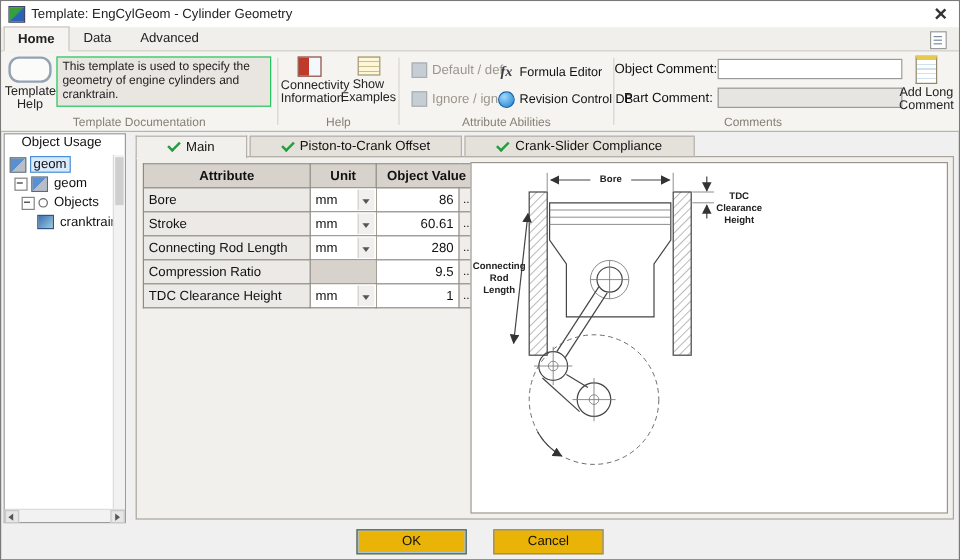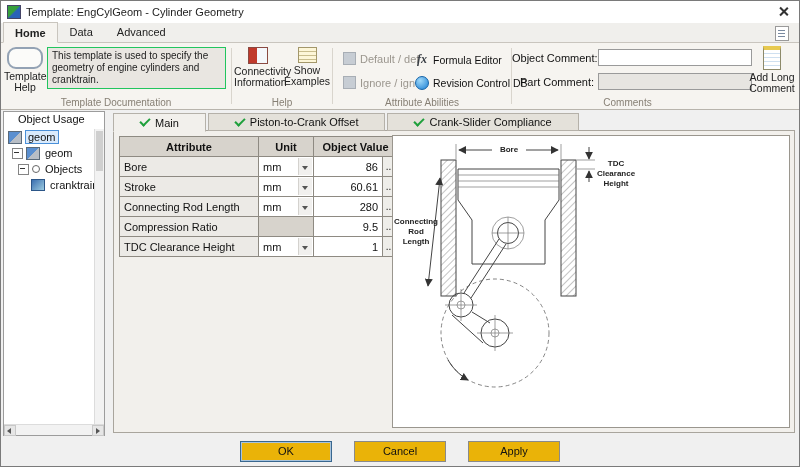--- a/index.html
+++ b/index.html
@@ -332,7 +332,6 @@
   <div class="footer">
     <div class="fbtn ok">OK</div>
     <div class="fbtn">Cancel</div>
-    <div class="fbtn">Apply</div>
   </div>
 
 </div>

